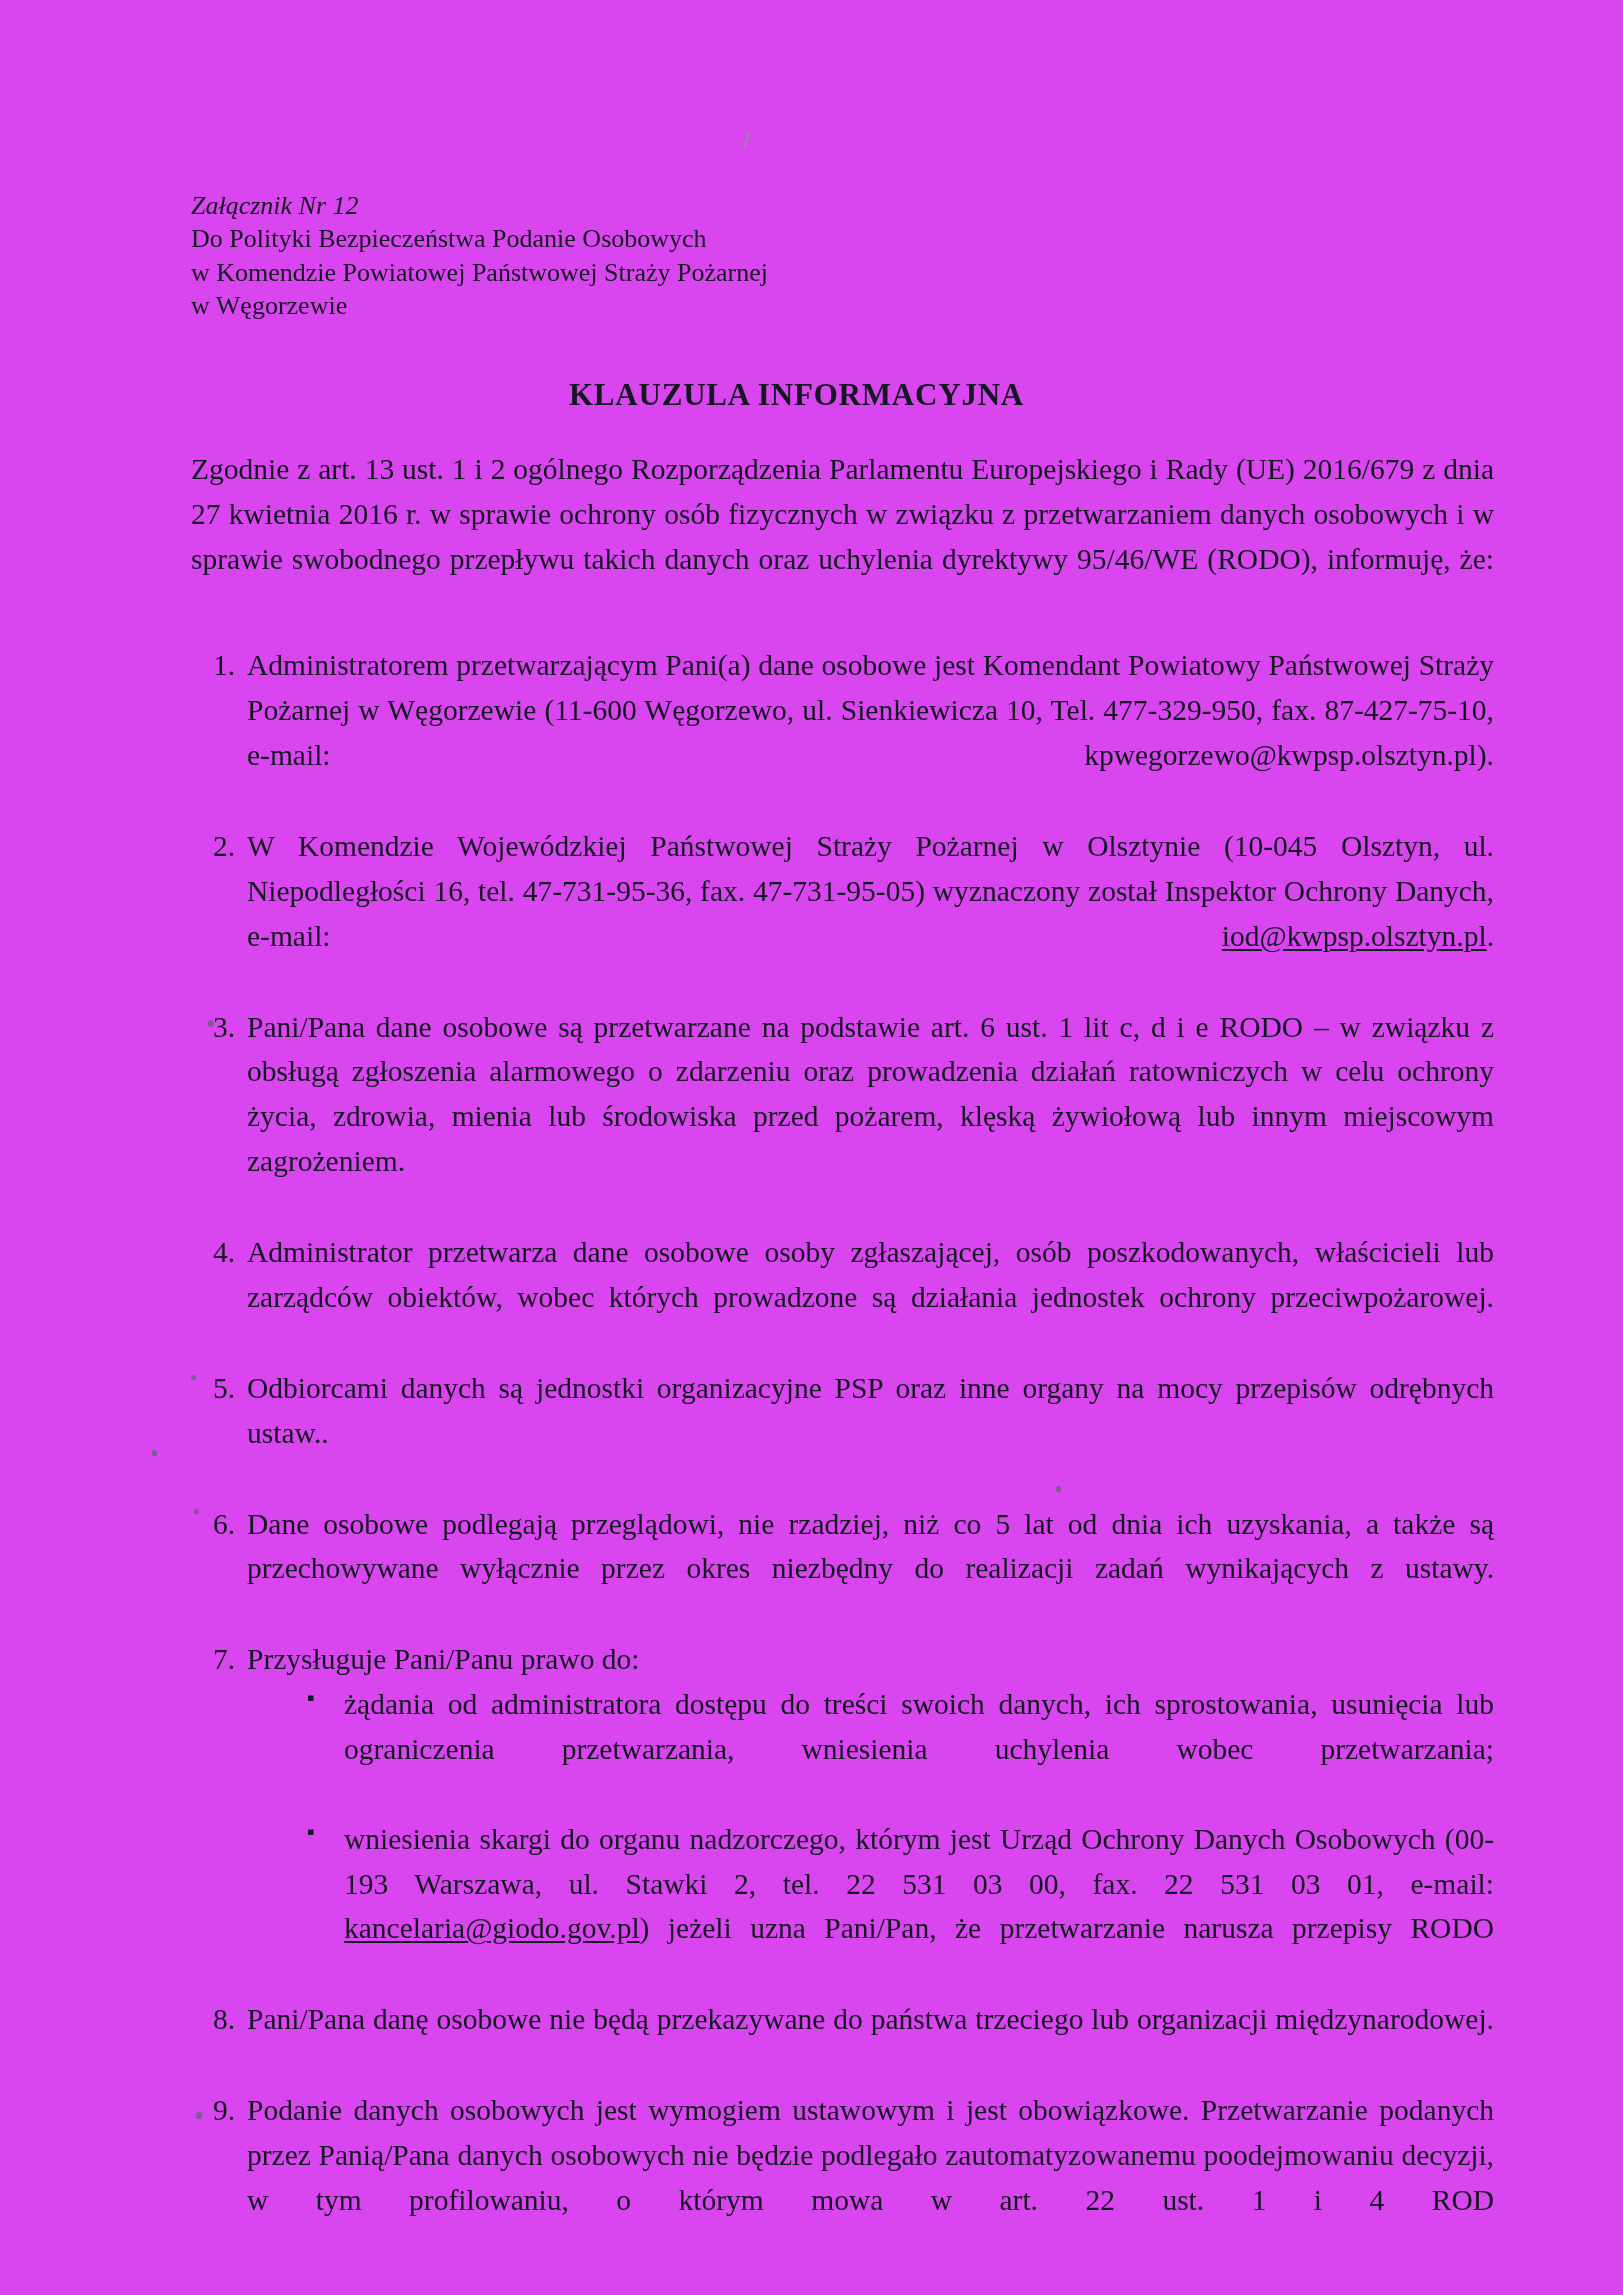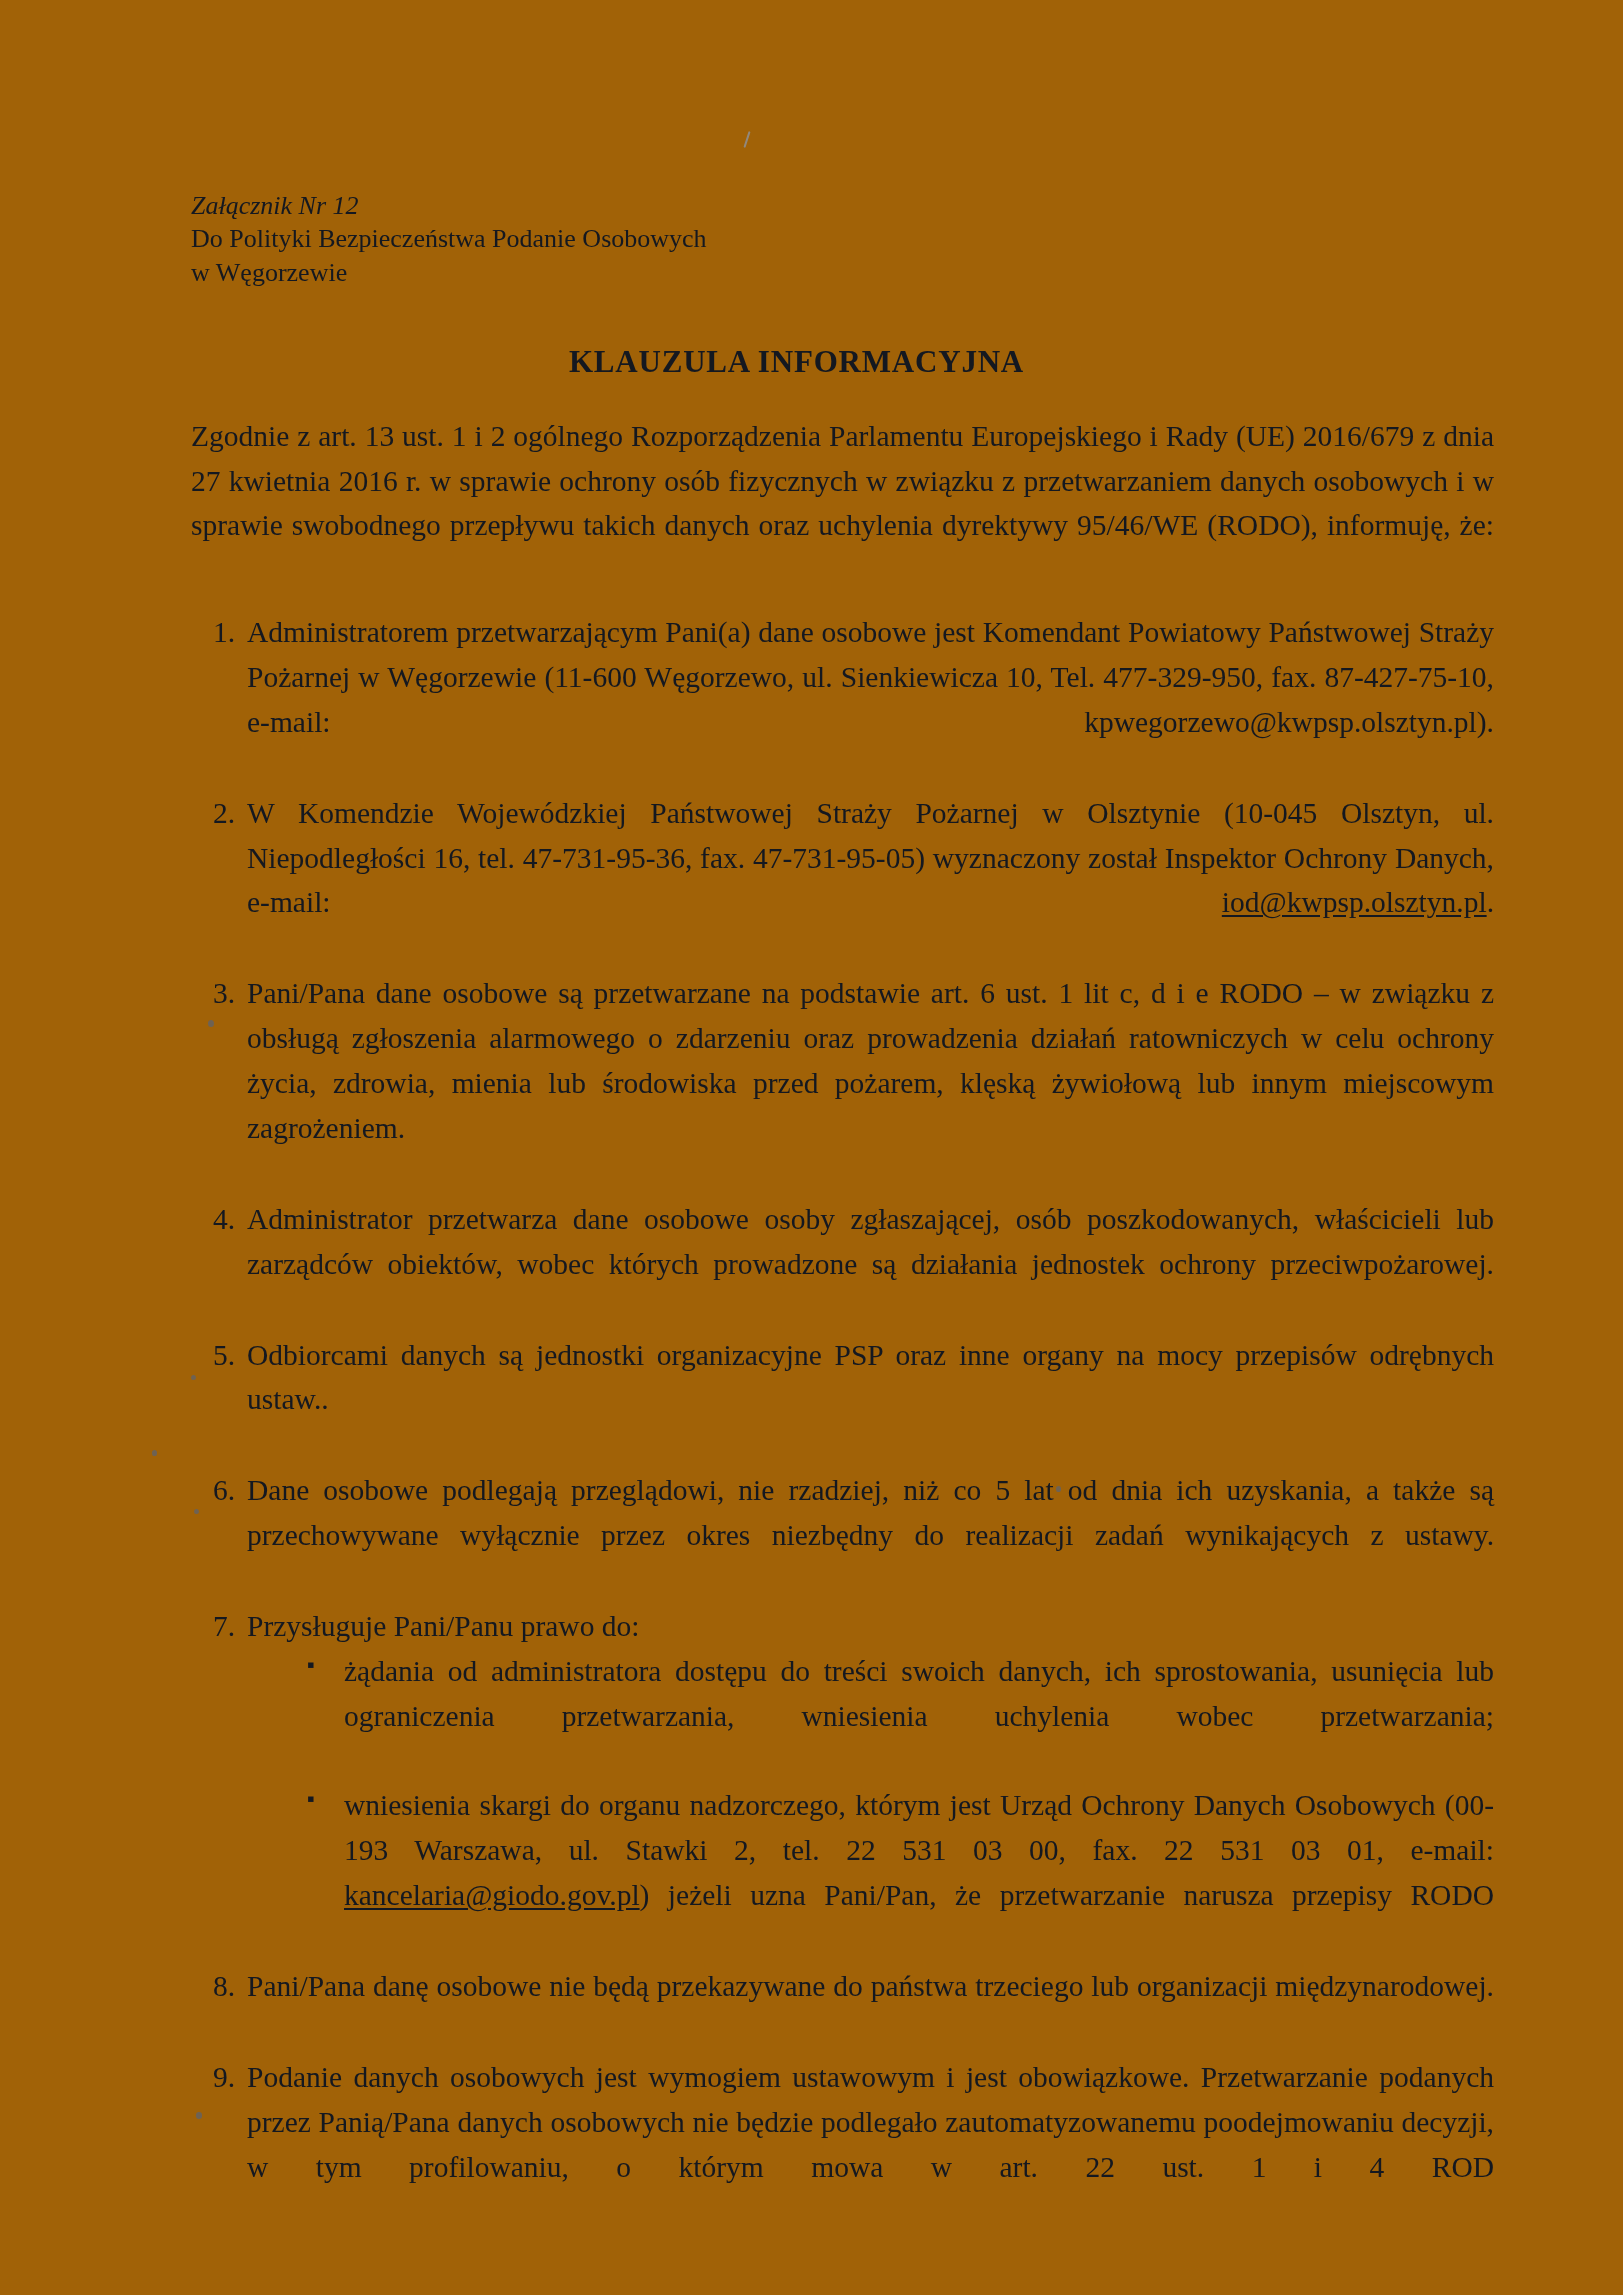--- a/index.html
+++ b/index.html
@@ -11,7 +11,7 @@
     position: relative;
     width: 1623px;
     height: 2295px;
-    background: #a16207;
+    background: #d946ef;
     font-family: "Liberation Serif", "DejaVu Serif", serif;
     color: #141820;
     overflow: hidden;

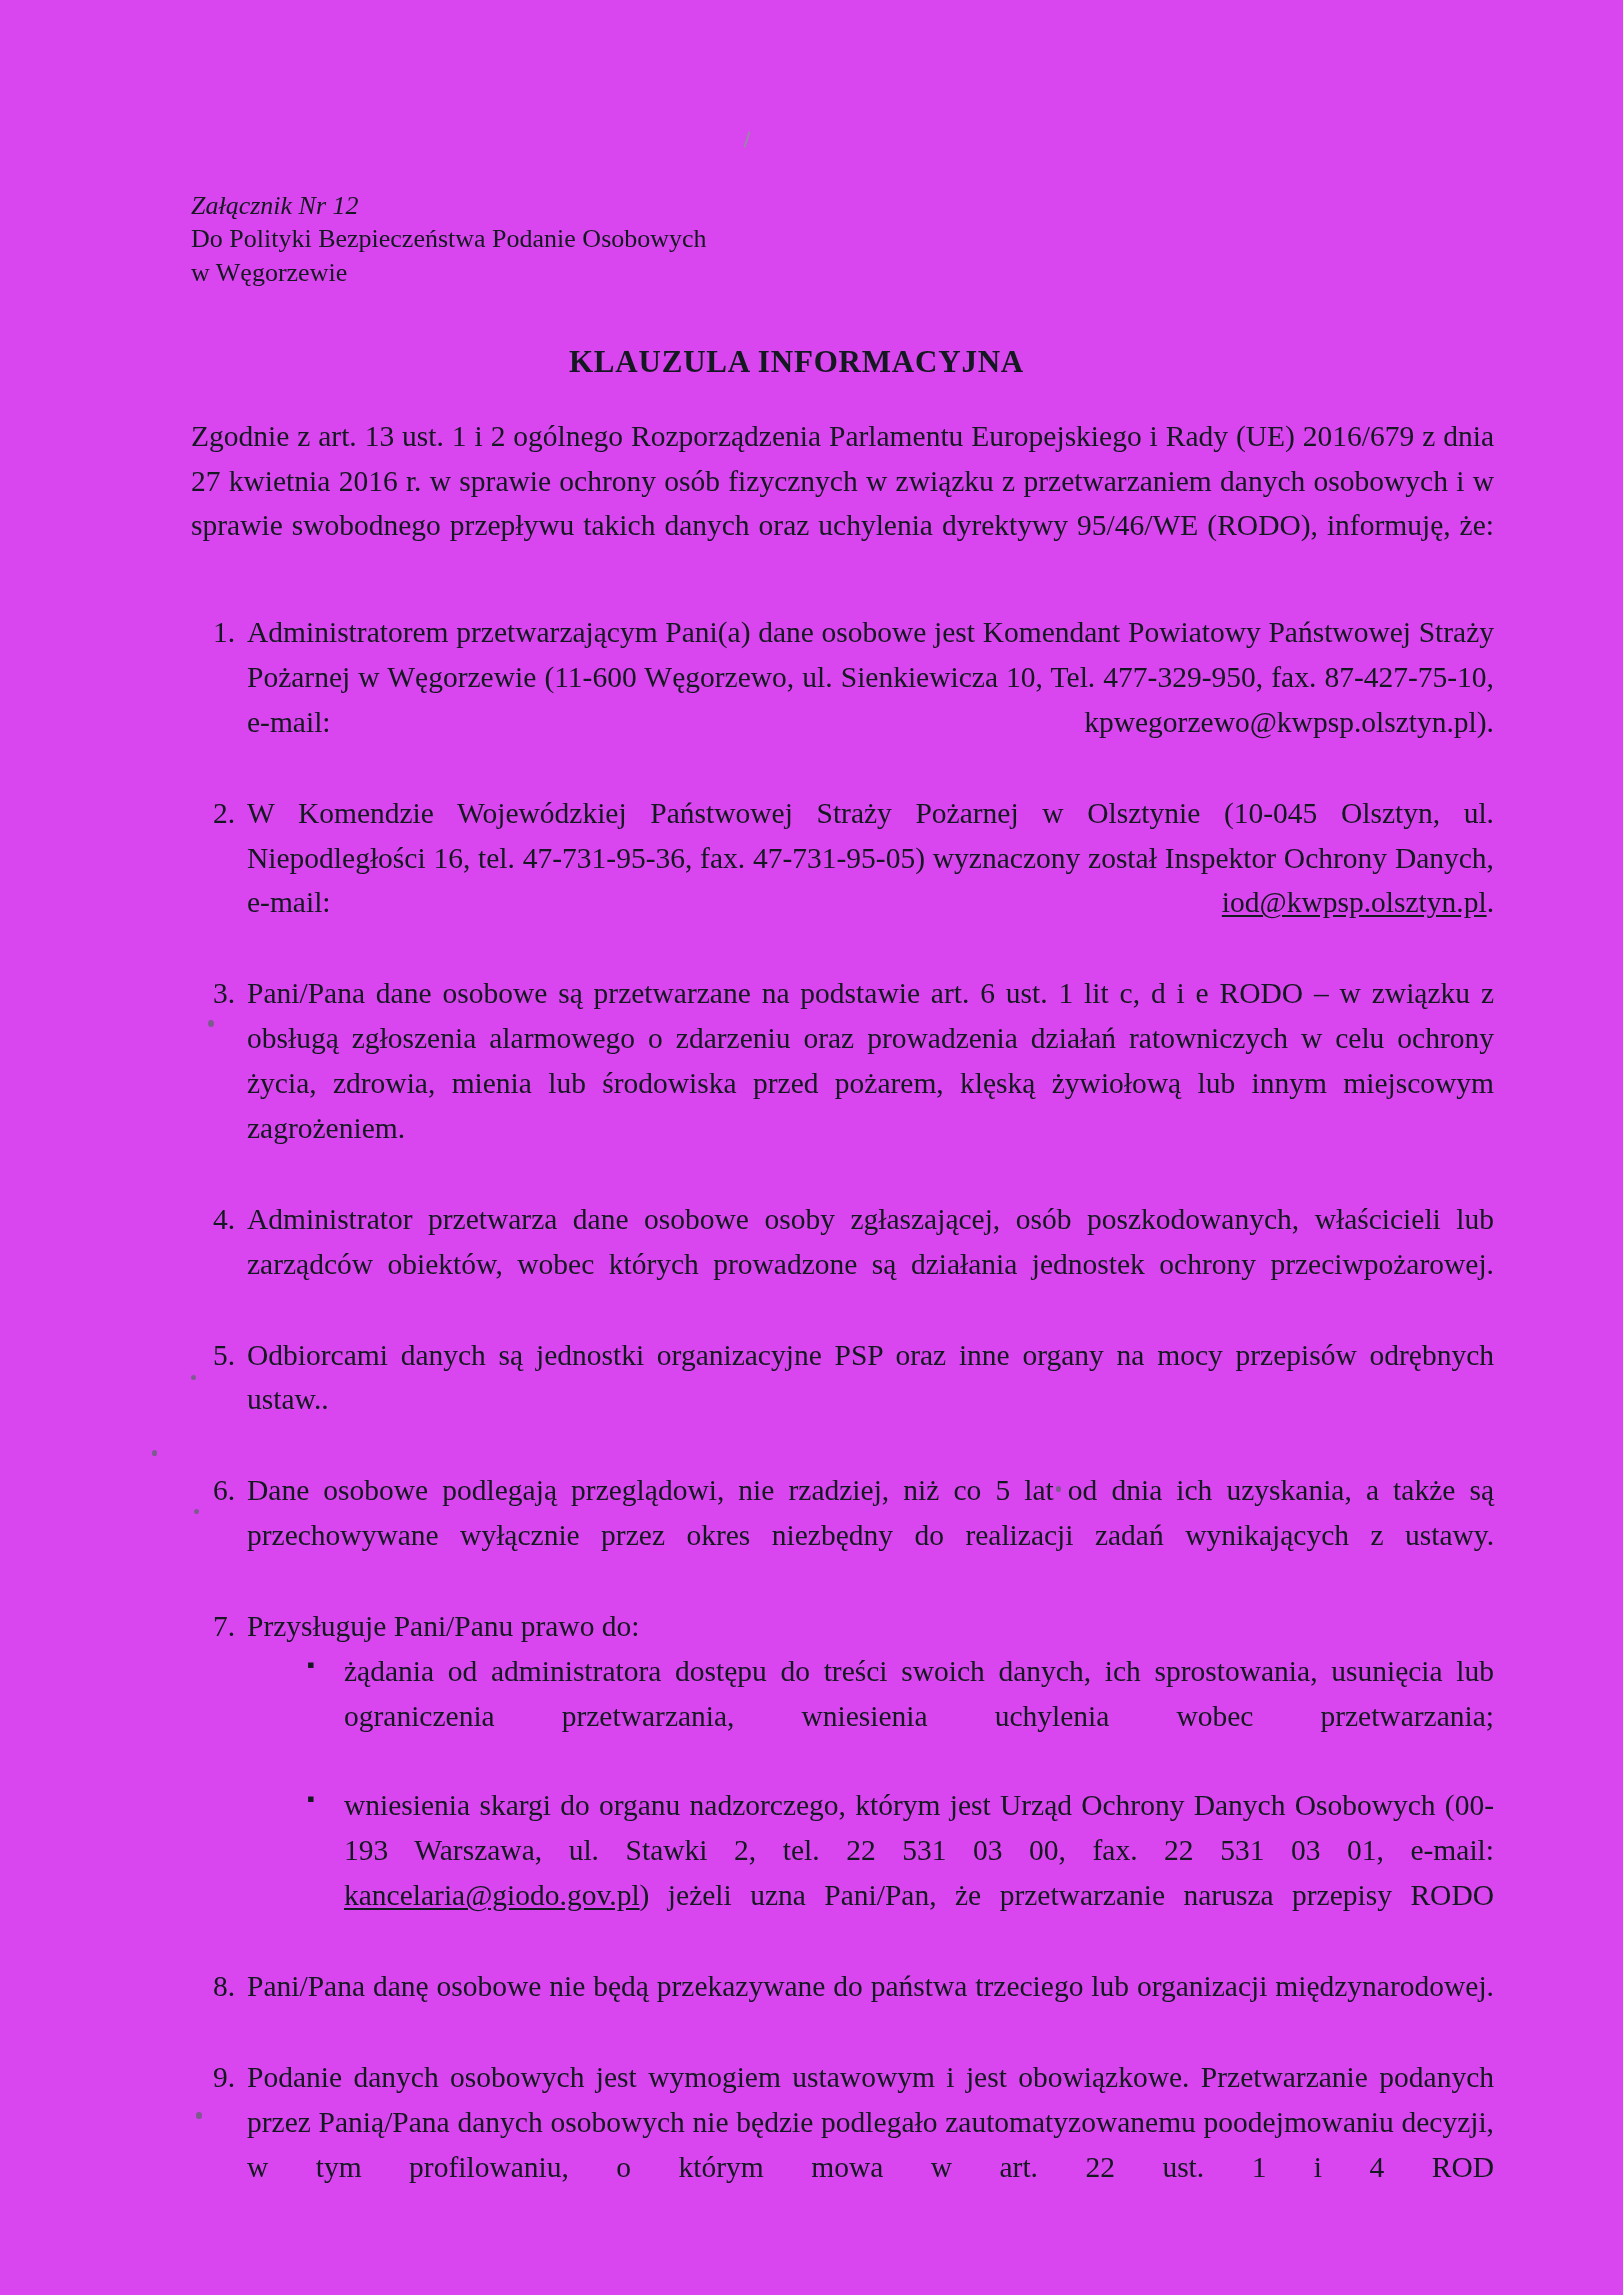--- a/index.html
+++ b/index.html
@@ -154,6 +154,7 @@
     <div class="hdr">
       <div class="hdr-line hdr-italic">Załącznik Nr 12</div>
       <div class="hdr-line">Do Polityki Bezpieczeństwa Podanie Osobowych</div>
+      <div class="hdr-line">w Komendzie Powiatowej Państwowej Straży Pożarnej</div>
       <div class="hdr-line">w Węgorzewie</div>
     </div>
 

